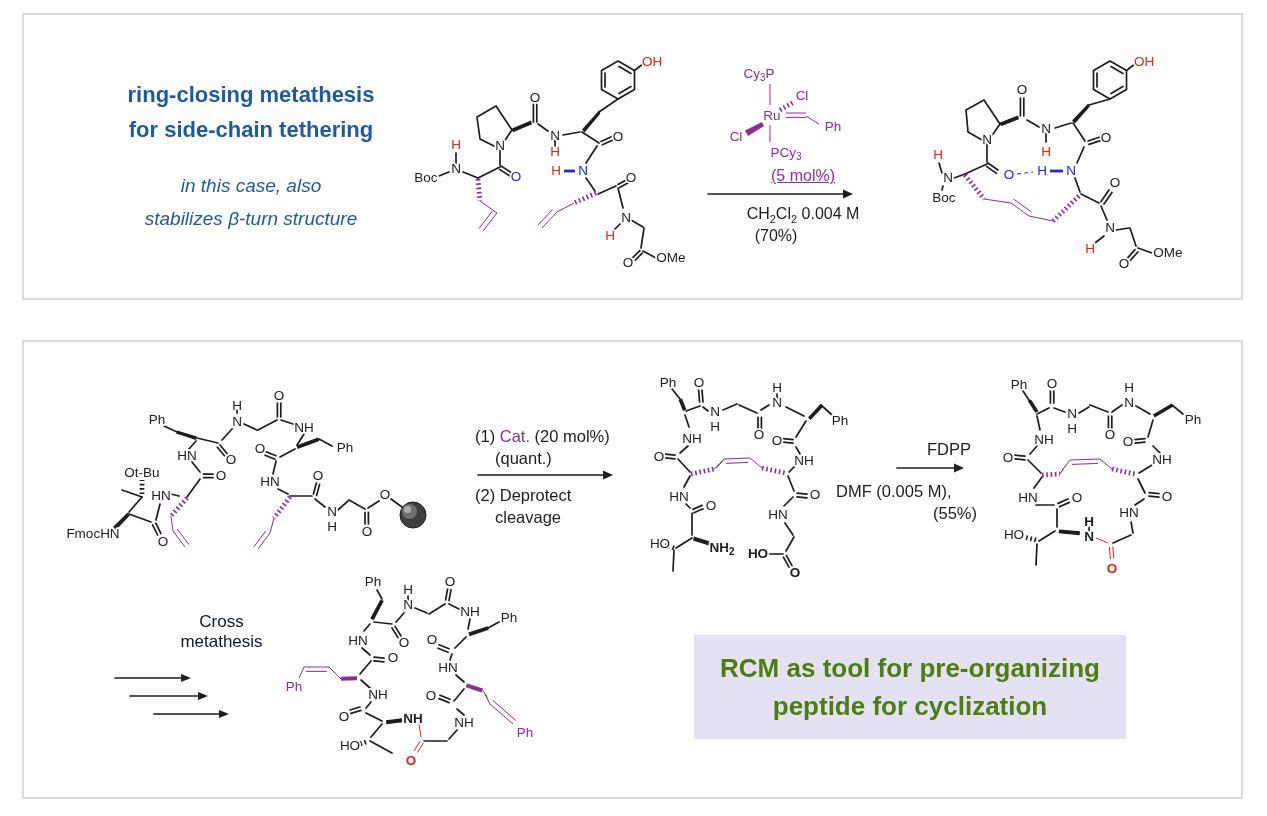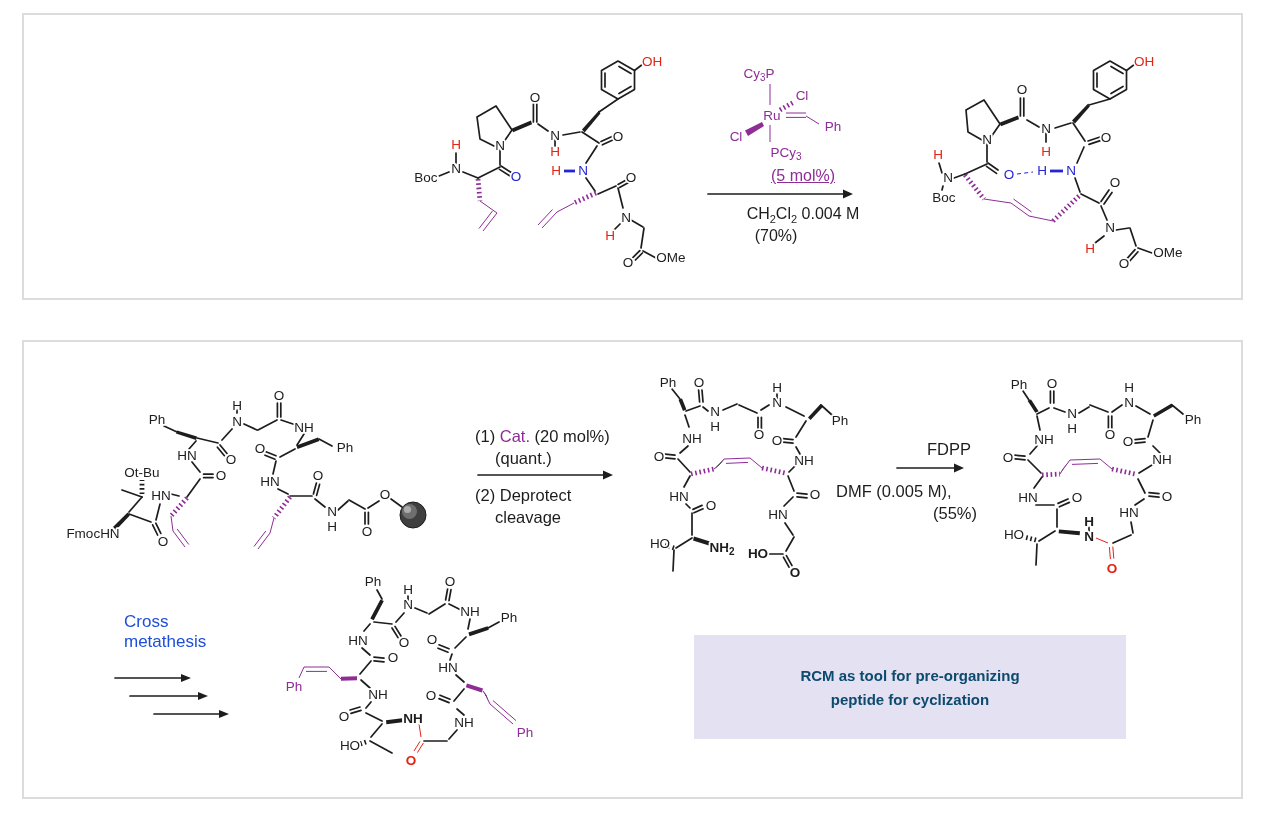--- a/index.html
+++ b/index.html
@@ -46,6 +46,13 @@
 
 <div class="panel" id="panel1">
 
+  <div class="abs headline">
+    <div class="t">ring-closing metathesis</div>
+    <div class="t">for side-chain tethering</div>
+    <div class="gap"></div>
+    <div class="s">in this case, also</div>
+    <div class="s">stabilizes β-turn structure</div>
+  </div>
 
   <svg class="abs" style="left:366px;top:17px;" width="300" height="255" viewBox="0 0 300 255">
     <g>

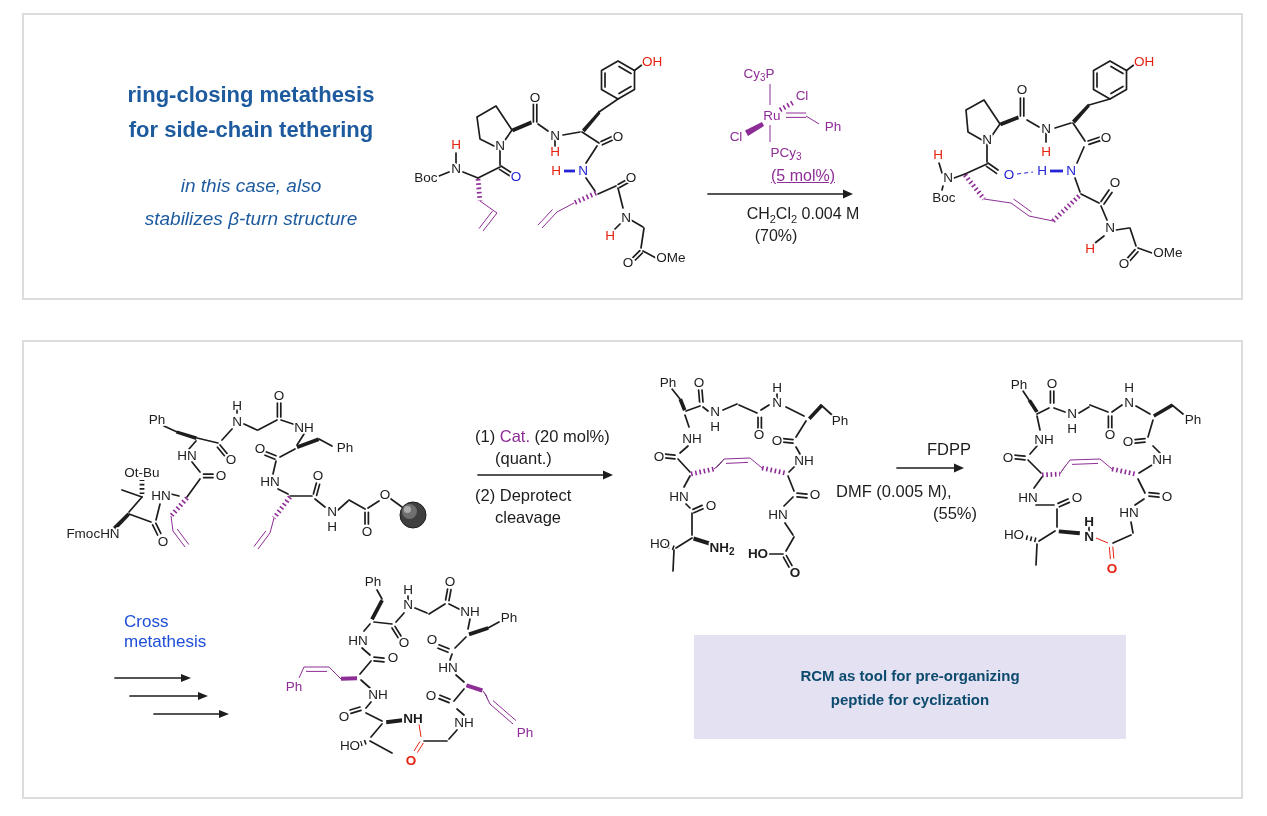--- a/index.html
+++ b/index.html
@@ -17,7 +17,7 @@
   .purple{color:#8e2d96;}
   .red{color:#e42313;}
   .stepblock{font-size:16.5px;color:#1d1d1d;white-space:nowrap;}
-  .crossline{font-size:17px;text-align:left;color:#1d4ed8;}
+  .crossline{font-size:17px;text-align:center;color:#0f172a;}
   .rcmbox{left:670px;top:293px;width:432px;height:104px;background:#e4e1f2;
           display:flex;flex-direction:column;align-items:center;justify-content:center;gap:7px;}
   .rcmbox div{font-size:15px;font-weight:bold;color:#0c4a6e;}

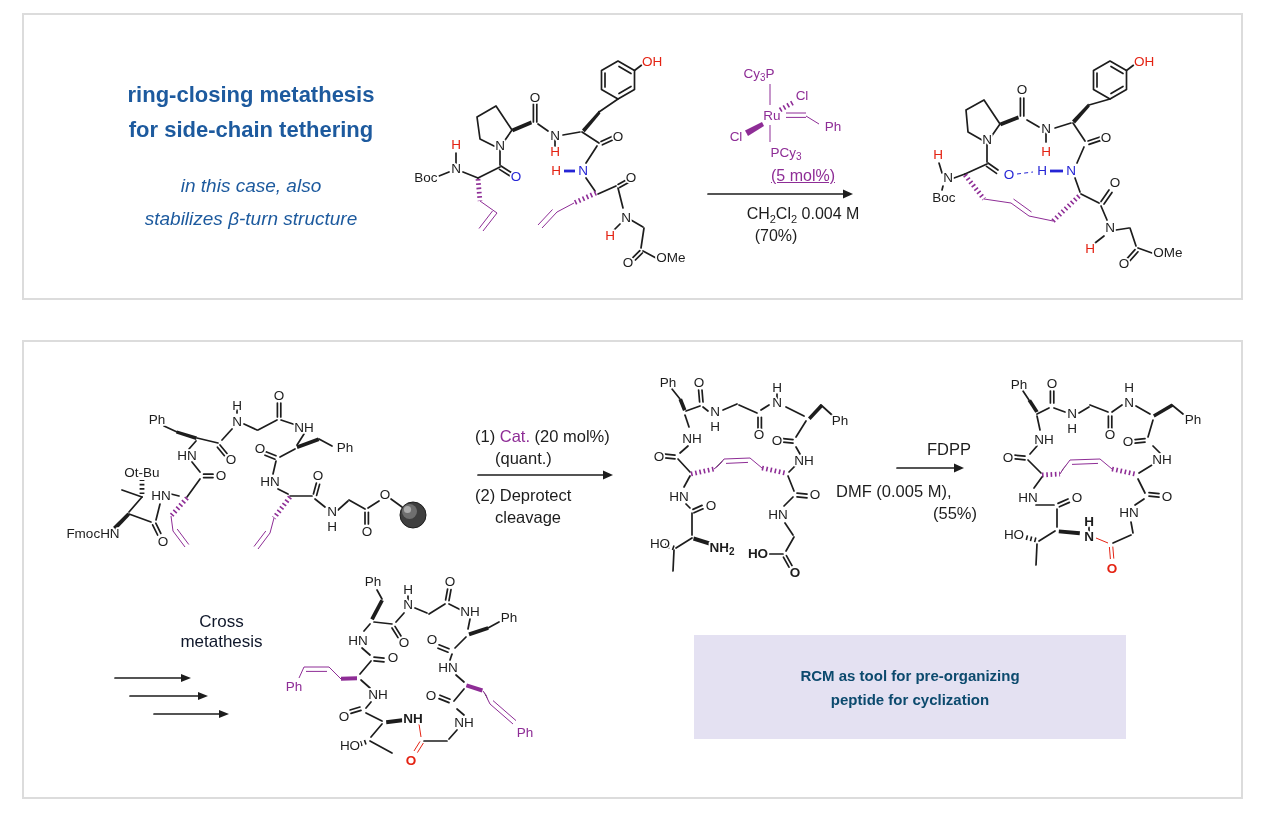--- a/index.html
+++ b/index.html
@@ -20,7 +20,7 @@
   .crossline{font-size:17px;text-align:center;color:#0f172a;}
   .rcmbox{left:670px;top:293px;width:432px;height:104px;background:#e4e1f2;
           display:flex;flex-direction:column;align-items:center;justify-content:center;gap:7px;}
-  .rcmbox div{font-size:15px;font-weight:bold;color:#0c4a6e;}
+  .rcmbox div{font-size:26px;font-weight:bold;color:#4d7c0f;}
   
   svg{overflow:visible;}
   svg .b{stroke:#1d1d1d;stroke-width:1.7;fill:none;stroke-linecap:round;stroke-linejoin:round;}

